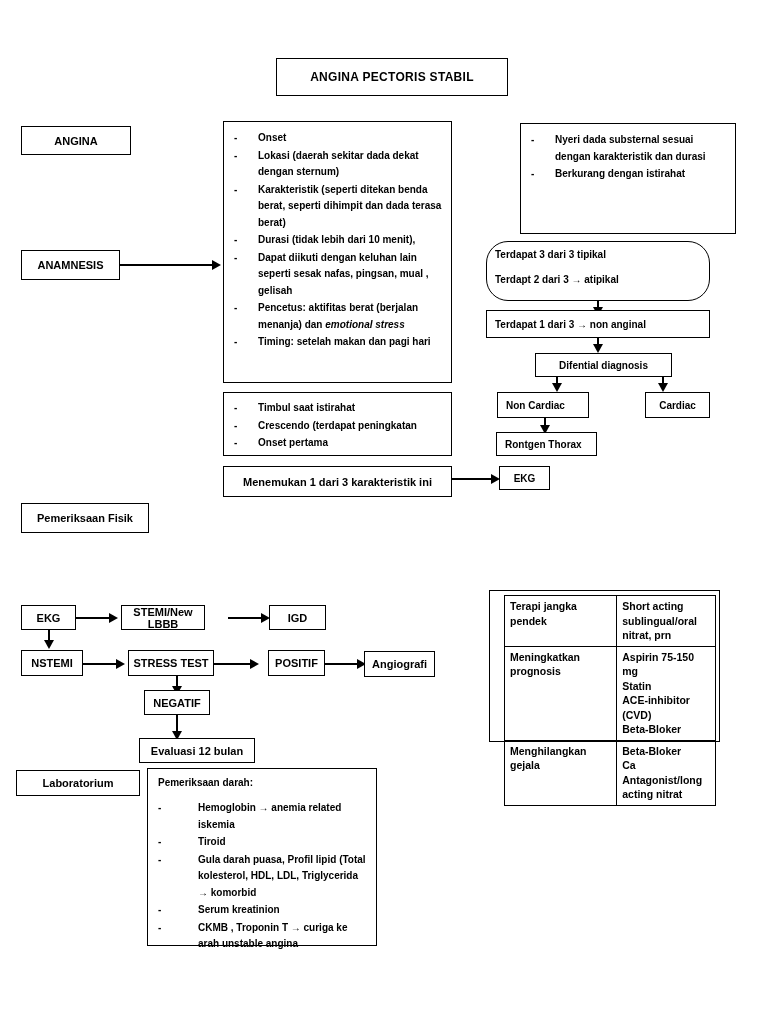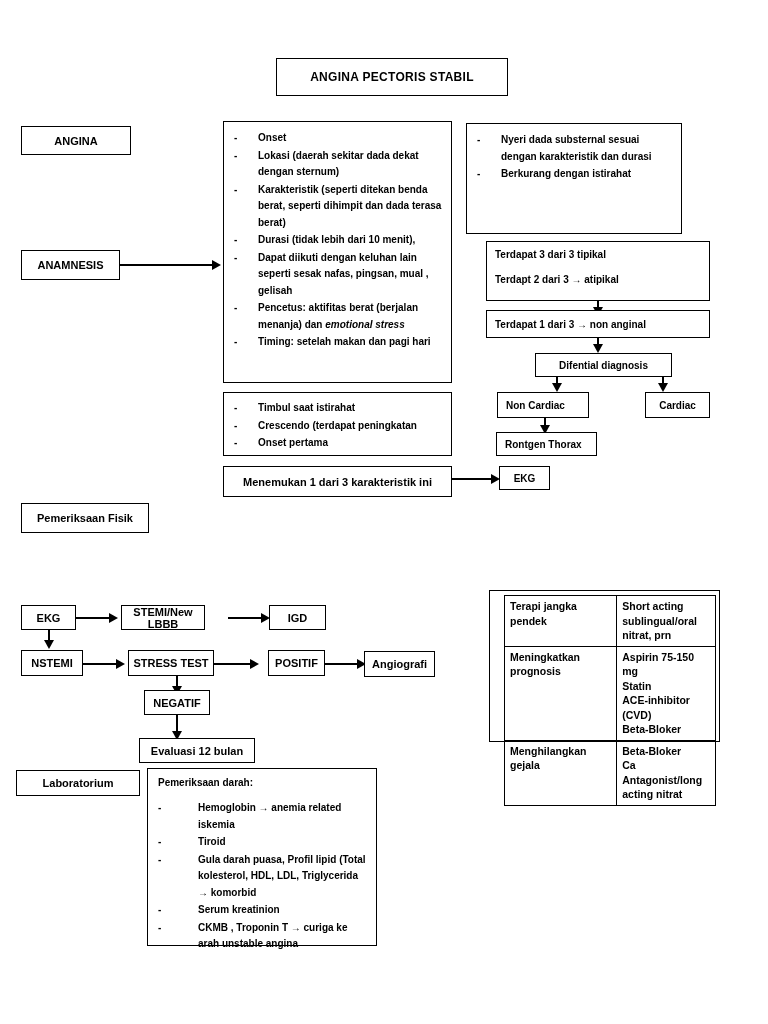--- a/index.html
+++ b/index.html
@@ -114,7 +114,7 @@
   <div class="line hline" data-name="connector-menemukan-ekg" style="left:452px;top:478px;width:40px;"></div>
   <div class="arrow-r" data-name="arrow-menemukan-ekg" style="left:491px;top:473.5px;"></div>
 
-  <div class="box" data-name="typical-criteria-box" style="left:466px;top:123px;width:216px;height:111px;padding:8px 6px 0 0;">
+  <div class="box" data-name="typical-criteria-box" style="left:520px;top:123px;width:216px;height:111px;padding:8px 6px 0 0;">
     <ul class="dash t10" data-name="typical-criteria-list">
       <li data-name="list-item">Nyeri dada substernal sesuai dengan karakteristik dan durasi</li>
       <li data-name="list-item">Berkurang dengan istirahat</li>

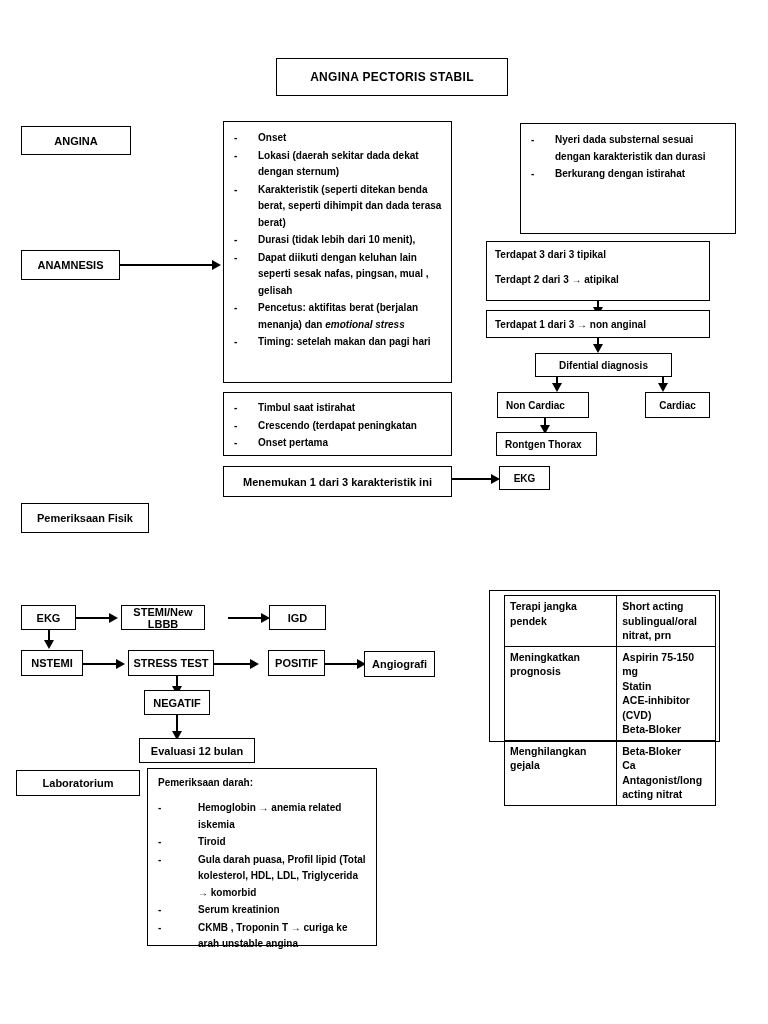--- a/index.html
+++ b/index.html
@@ -121,7 +121,7 @@
     </ul>
   </div>
 
-  <div class="box" data-name="classification-box" style="left:486px;top:241px;width:224px;height:60px;padding:7px 0 0 8px;">
+  <div class="box" data-name="classification-box" style="left:486px;top:241px;width:224px;height:60px;padding:7px 0 0 8px;border-radius:22px;">
     <div class="t10 b" data-name="classification-line1" style="margin-bottom:14px;">Terdapat 3 dari 3 tipikal</div>
     <div class="t10 b" data-name="classification-line2">Terdapt 2 dari 3 → atipikal</div>
   </div>

